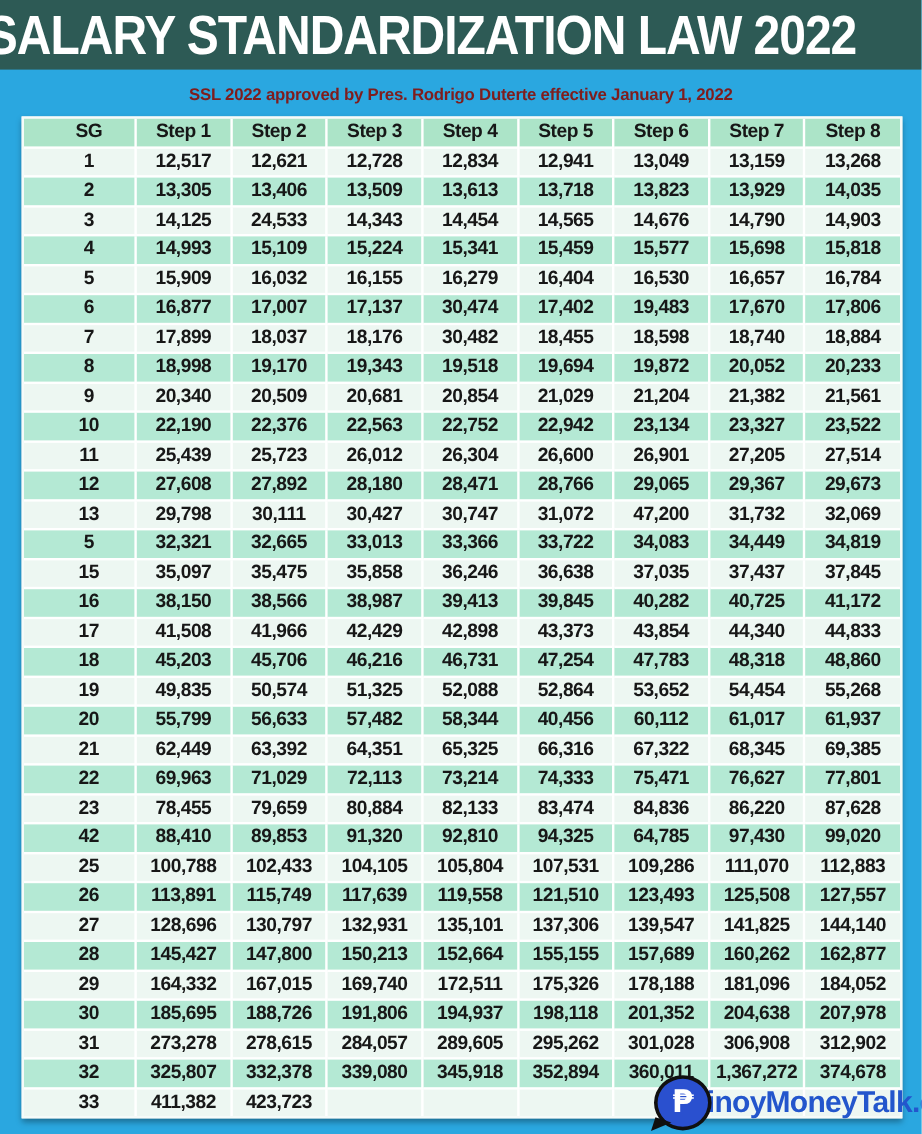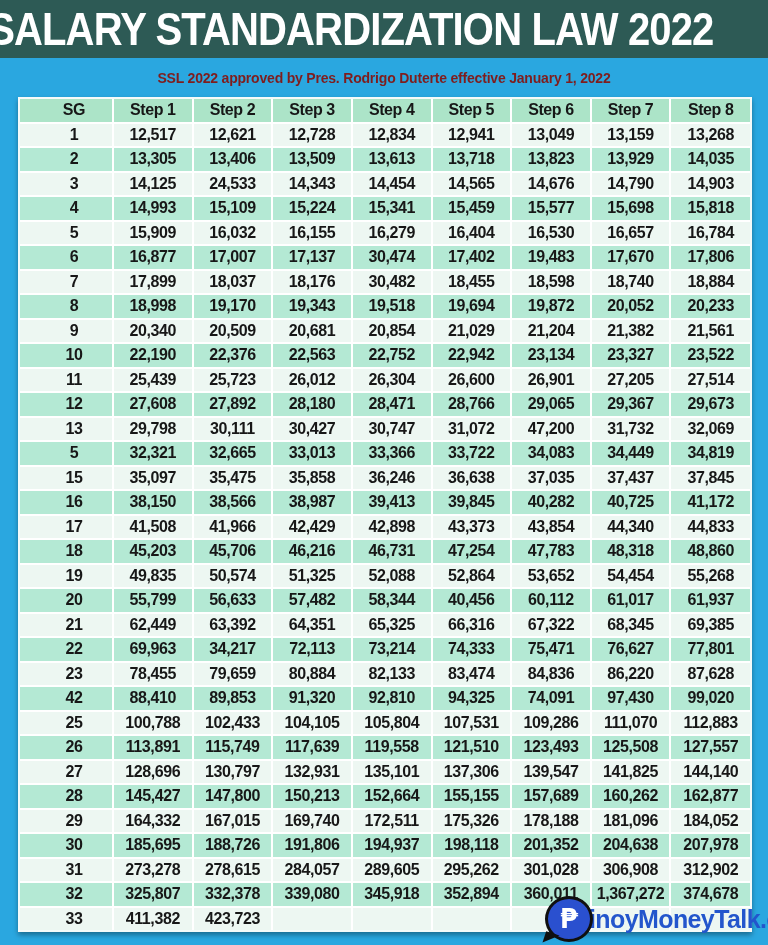--- a/index.html
+++ b/index.html
@@ -370,7 +370,7 @@
         <tr class="green">
           <td>22</td>
           <td>69,963</td>
-          <td>34,217</td>
+          <td>71,029</td>
           <td>72,113</td>
           <td>73,214</td>
           <td>74,333</td>

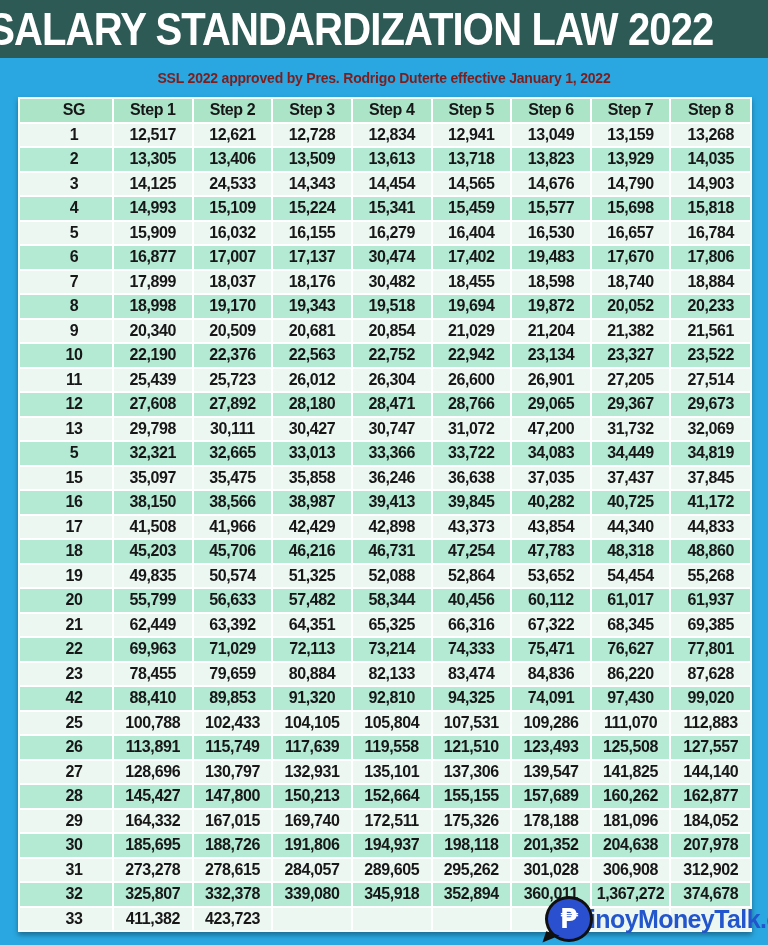--- a/index.html
+++ b/index.html
@@ -396,7 +396,7 @@
           <td>91,320</td>
           <td>92,810</td>
           <td>94,325</td>
-          <td>74,091</td>
+          <td>64,785</td>
           <td>97,430</td>
           <td>99,020</td>
         </tr>

